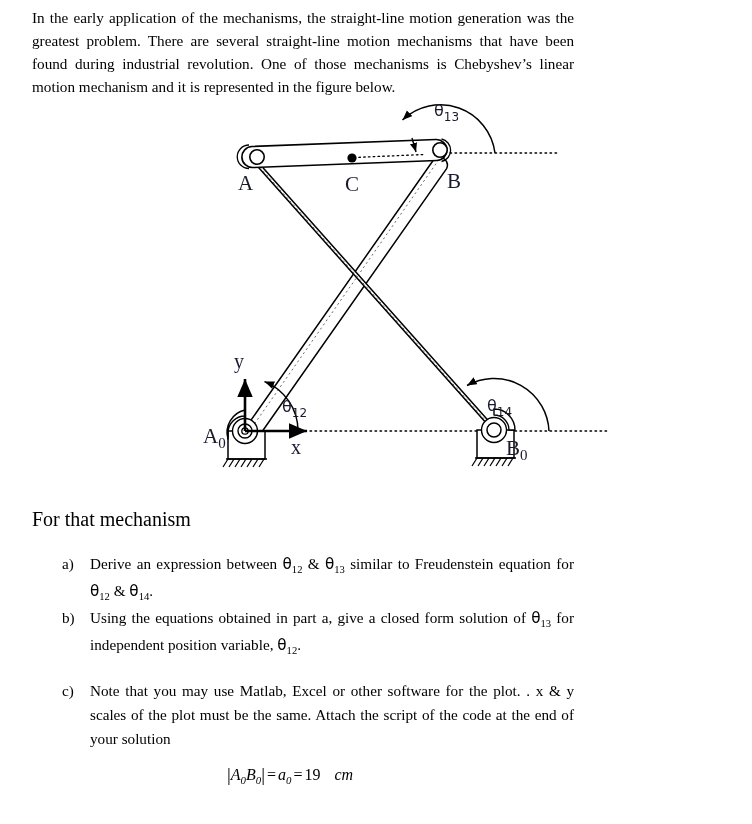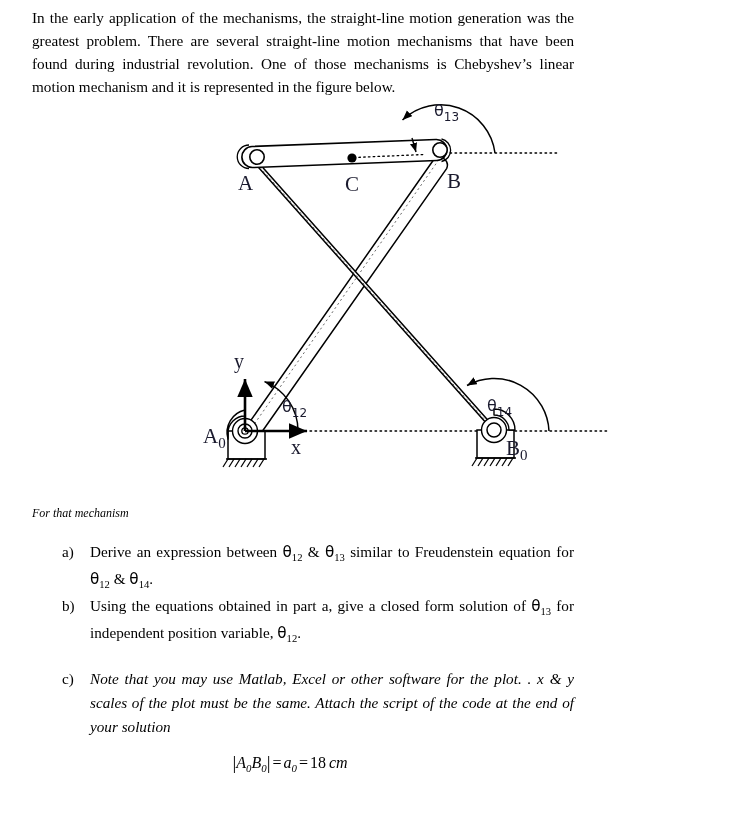--- a/index.html
+++ b/index.html
@@ -40,10 +40,9 @@
     top: 0;
   }
   .for-that {
-    font-size: 12px;
+    font-size: 20px;
     margin: 6px 0 0 0;
     line-height: 1.5;
-    font-style: italic;
   }
   .q-list {
     margin: 18px 0 0 0;

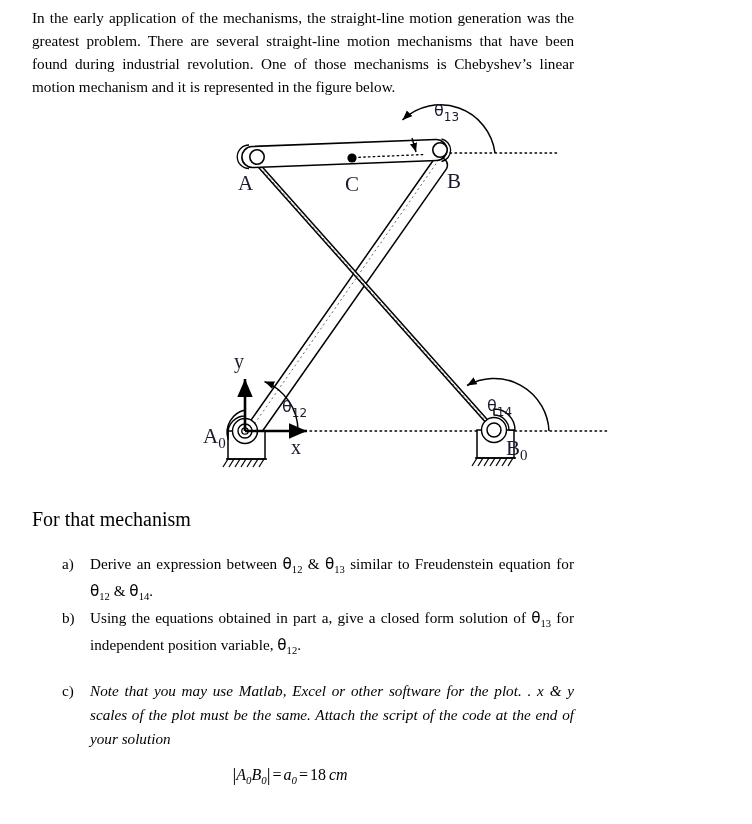--- a/index.html
+++ b/index.html
@@ -69,7 +69,6 @@
     margin-top: 20px;
   }
   .q-note {
-    font-style: italic;
     display: block;
     text-align: justify;
   }

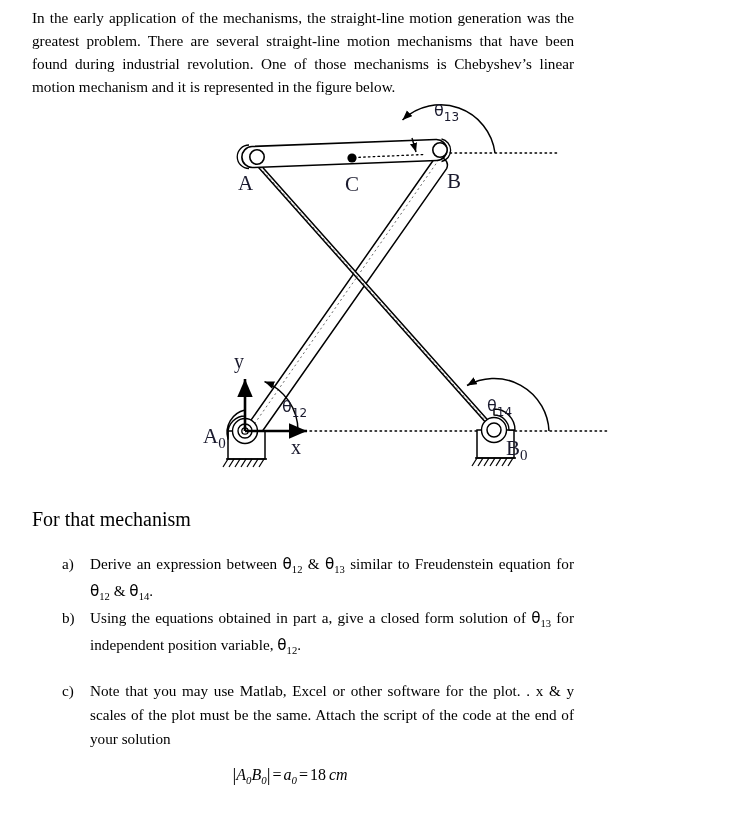--- a/index.html
+++ b/index.html
@@ -252,7 +252,7 @@
     <div class="dims-grid">
 
       <div class="eq">
-        <span class="bars">|</span>A<sub>0</sub>B<sub>0</sub><span class="bars">|</span><span class="op">=</span>a<sub>0</sub><span class="op">=</span><span class="num">18</span><span class="unit">cm</span>
+        <span class="bars">|</span>A<sub>0</sub>B<sub>0</sub><span class="bars">|</span><span class="op">=</span>a<sub>0</sub><span class="op">=</span><span class="num">19</span><span class="unit">cm</span>
       </div>
 
 

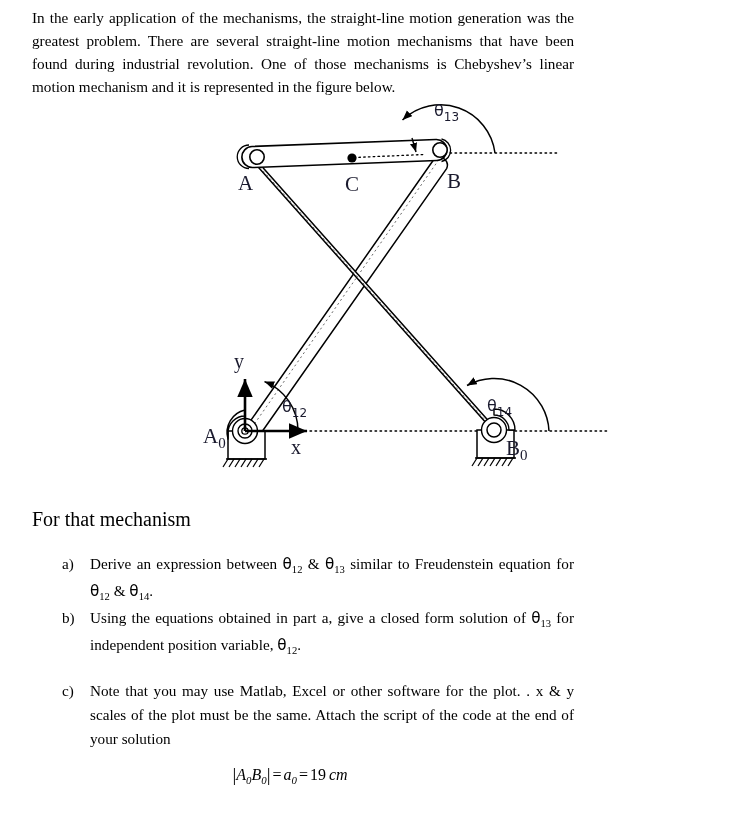--- a/index.html
+++ b/index.html
@@ -107,7 +107,7 @@
   }
   .eq .unit {
     font-style: italic;
-    padding-left: 3px;
+    padding-left: 14px;
   }
   sub { font-size: 0.7em; }
   sup { font-size: 0.7em; }

